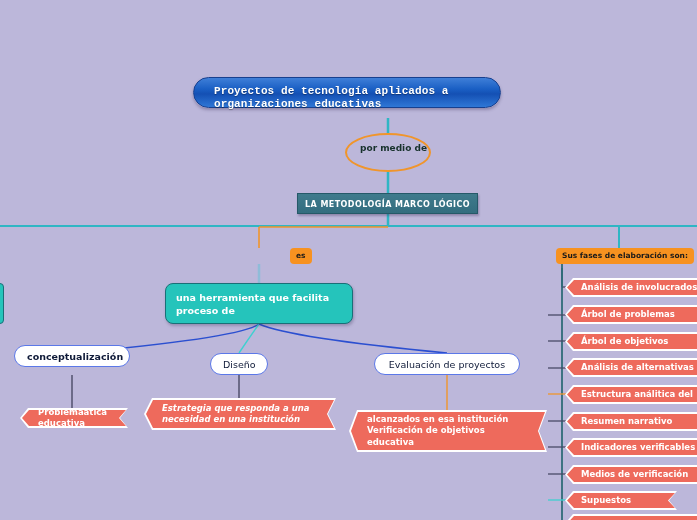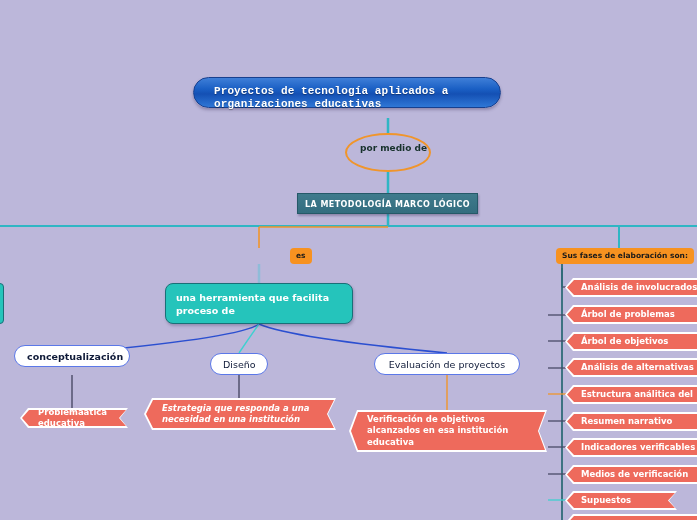--- a/index.html
+++ b/index.html
@@ -269,8 +269,8 @@
 
   <div class="hex-wrap hex-verif">
     <div class="hex-inner">
+      <div>alcanzados en esa institución</div>
       <div>Verificación de objetivos</div>
-      <div>alcanzados en esa institución</div>
       <div>educativa</div>
     </div>
   </div>

